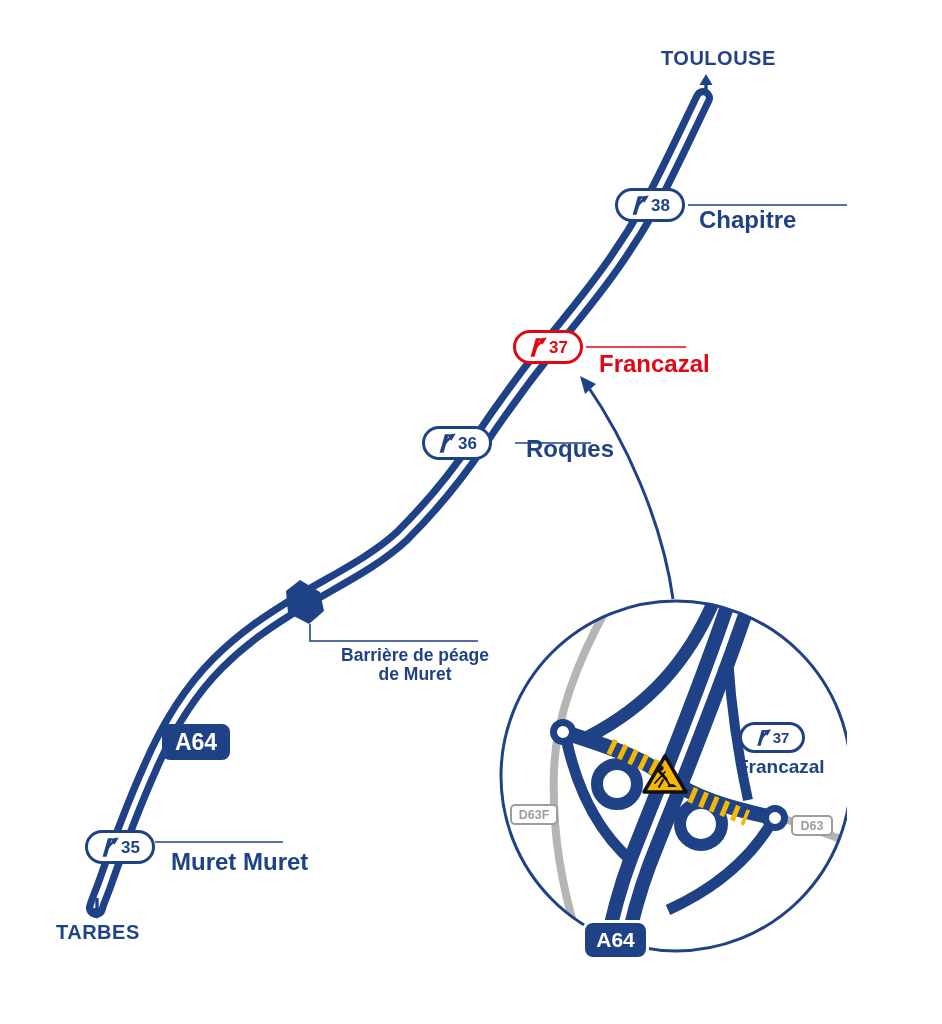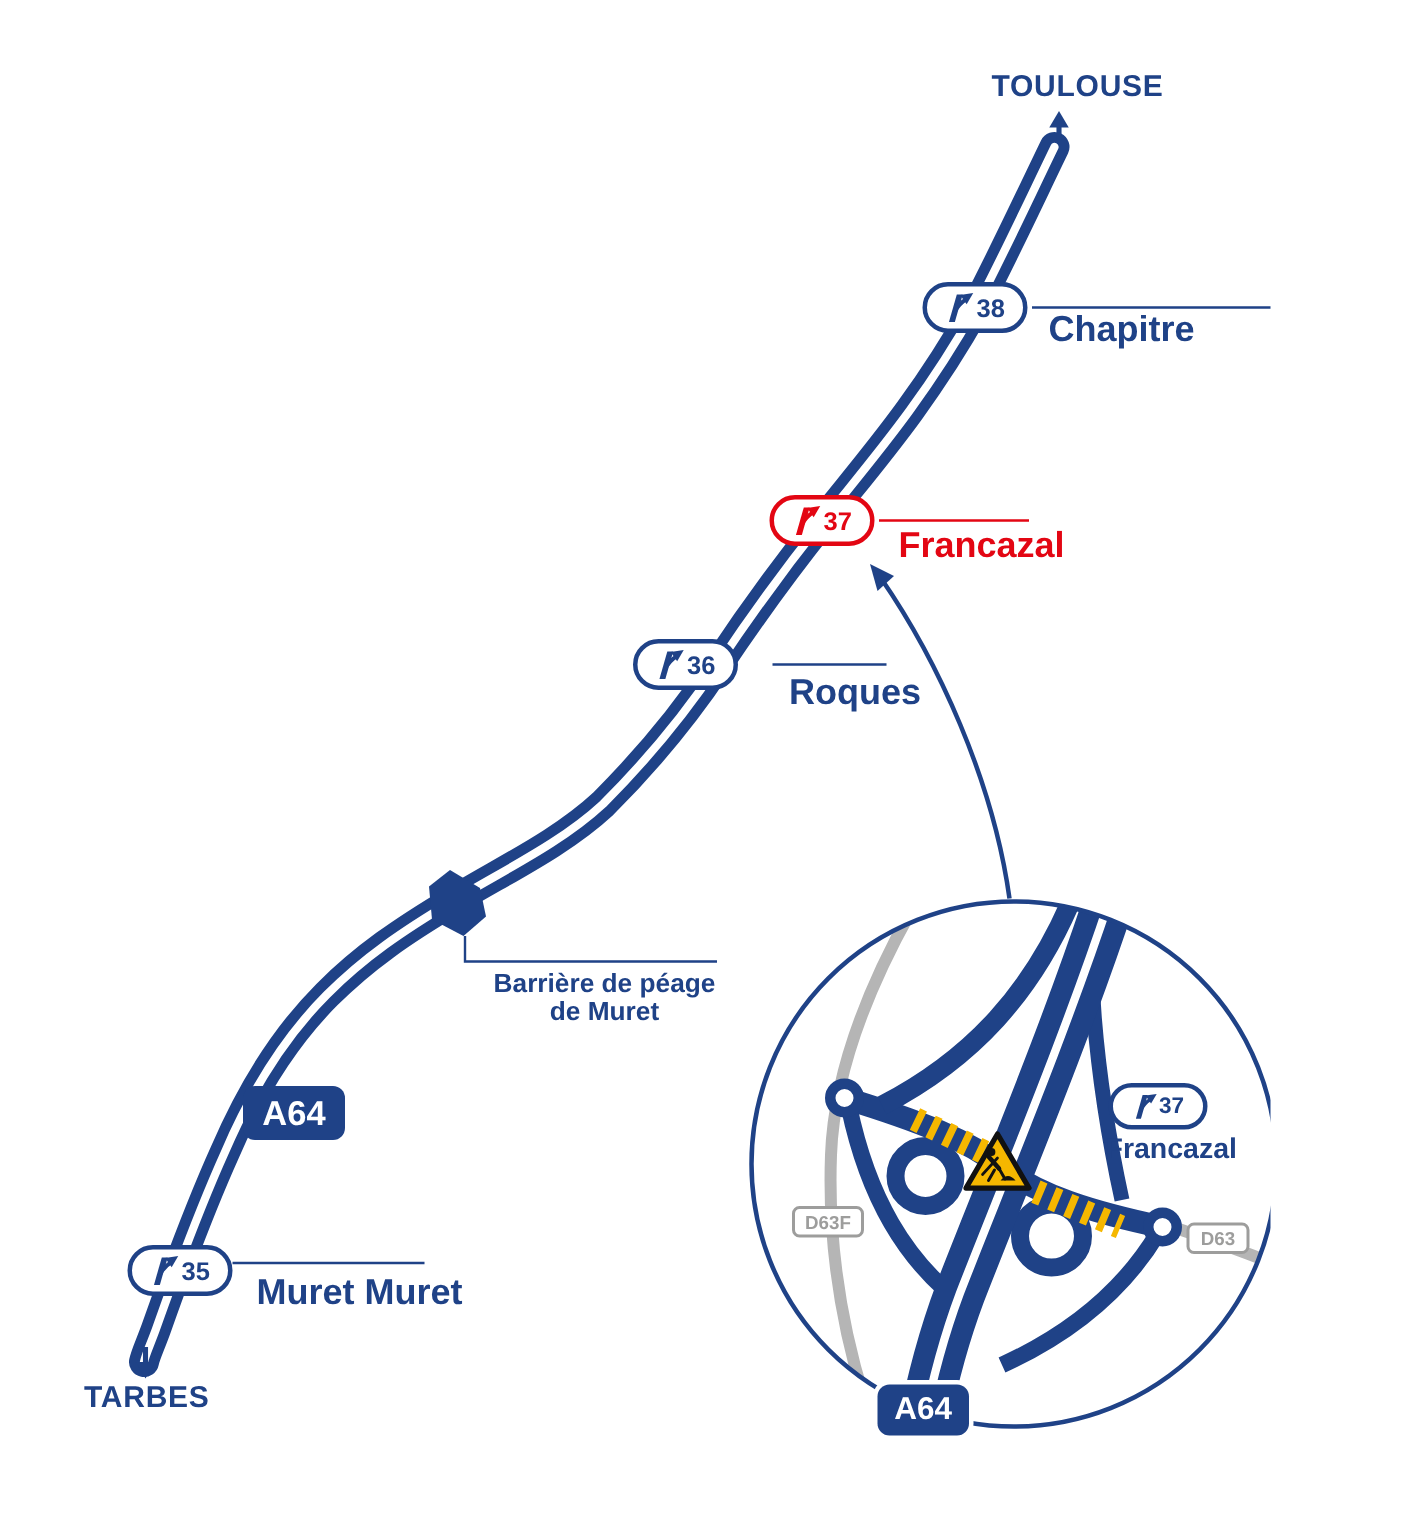--- a/index.html
+++ b/index.html
@@ -160,7 +160,7 @@
     </svg>
     <span class="num">36</span>
   </div>
-  <div class="abs place" style="left:526px;top:448px">Roques</div>
+  <div class="abs place" style="left:526px;top:435px">Roques</div>
 
   <div class="abs pill" style="left:85px;top:830px">
     <svg width="21" height="22" viewBox="0 0 24 24">

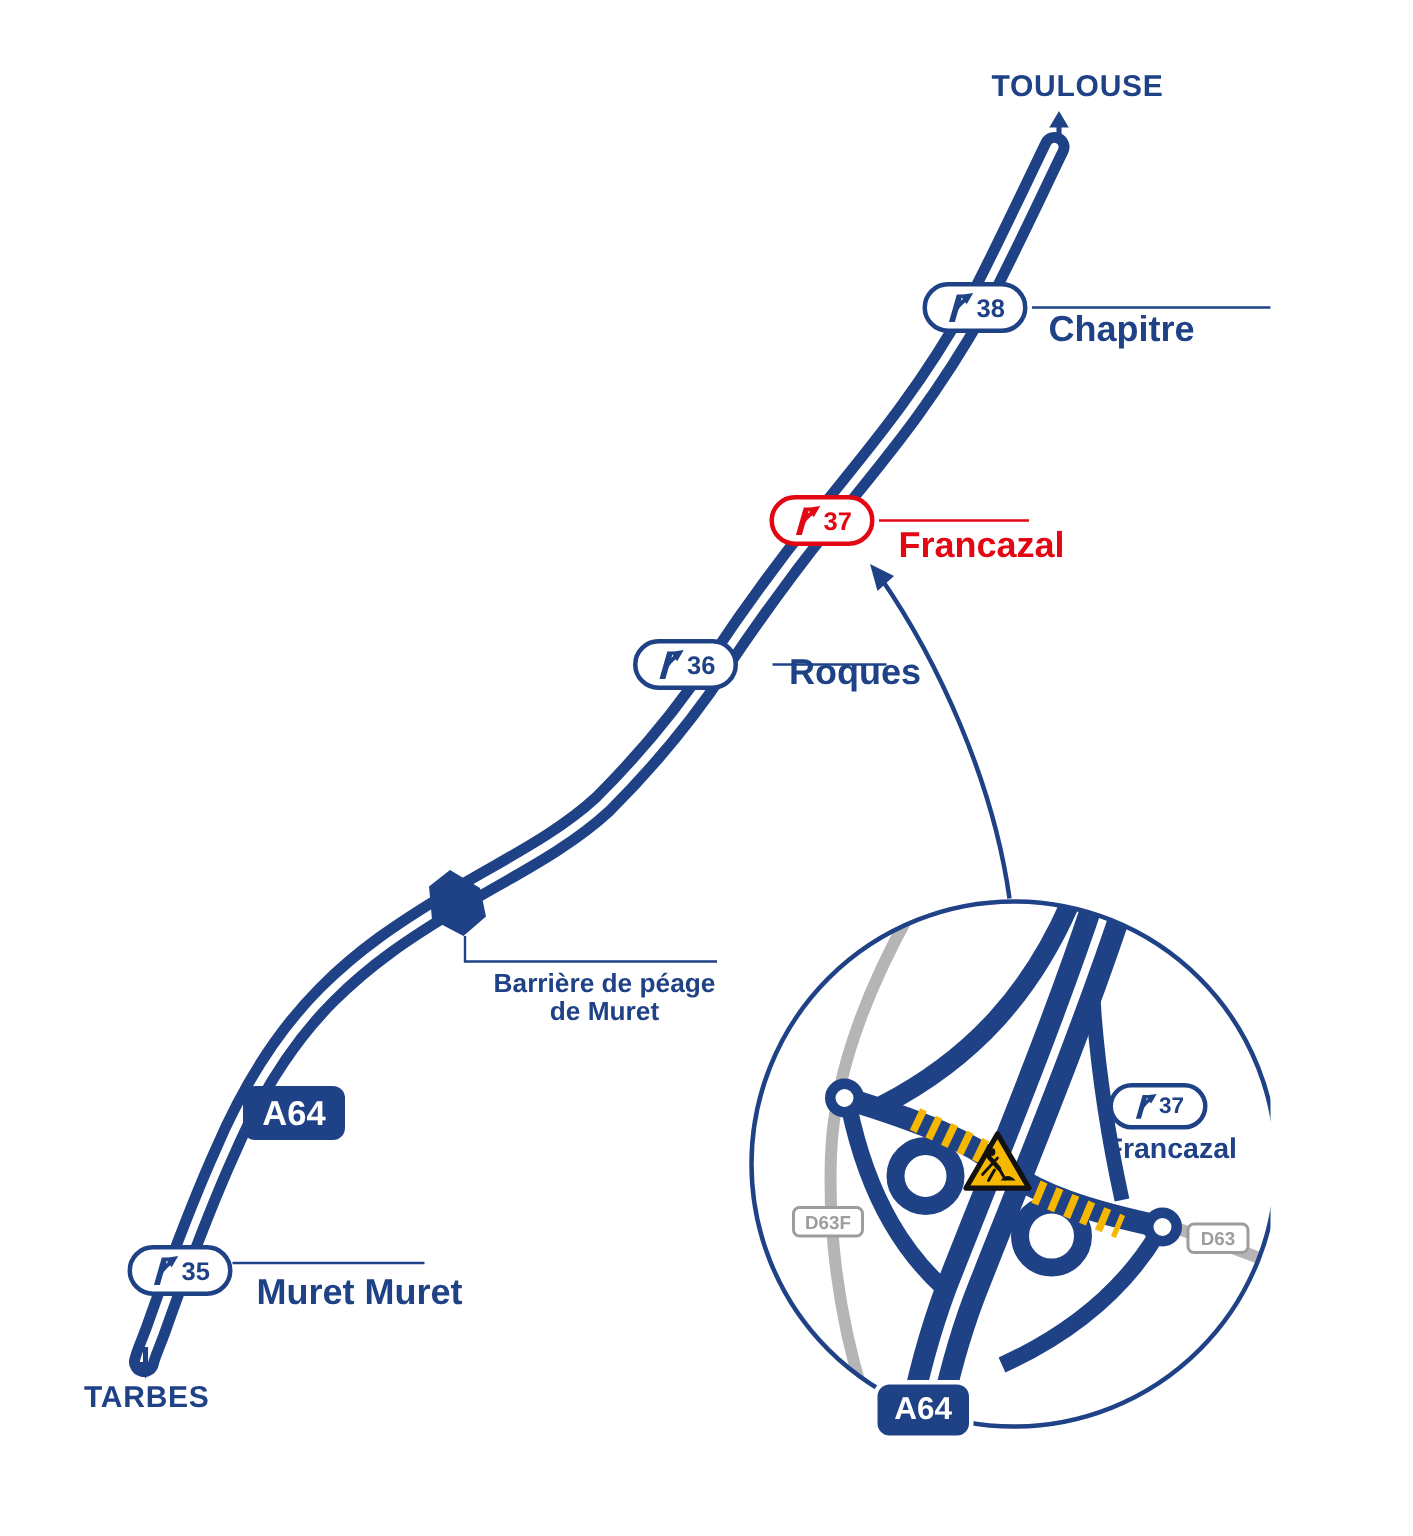--- a/index.html
+++ b/index.html
@@ -172,7 +172,7 @@
   </div>
   <div class="abs place" style="left:171px;top:848px">Muret Muret</div>
 
-  <div class="abs toll-label" style="left:308px;top:646px">
+  <div class="abs toll-label" style="left:320px;top:646px">
     <div>Barrière de péage</div>
     <div>de Muret</div>
   </div>

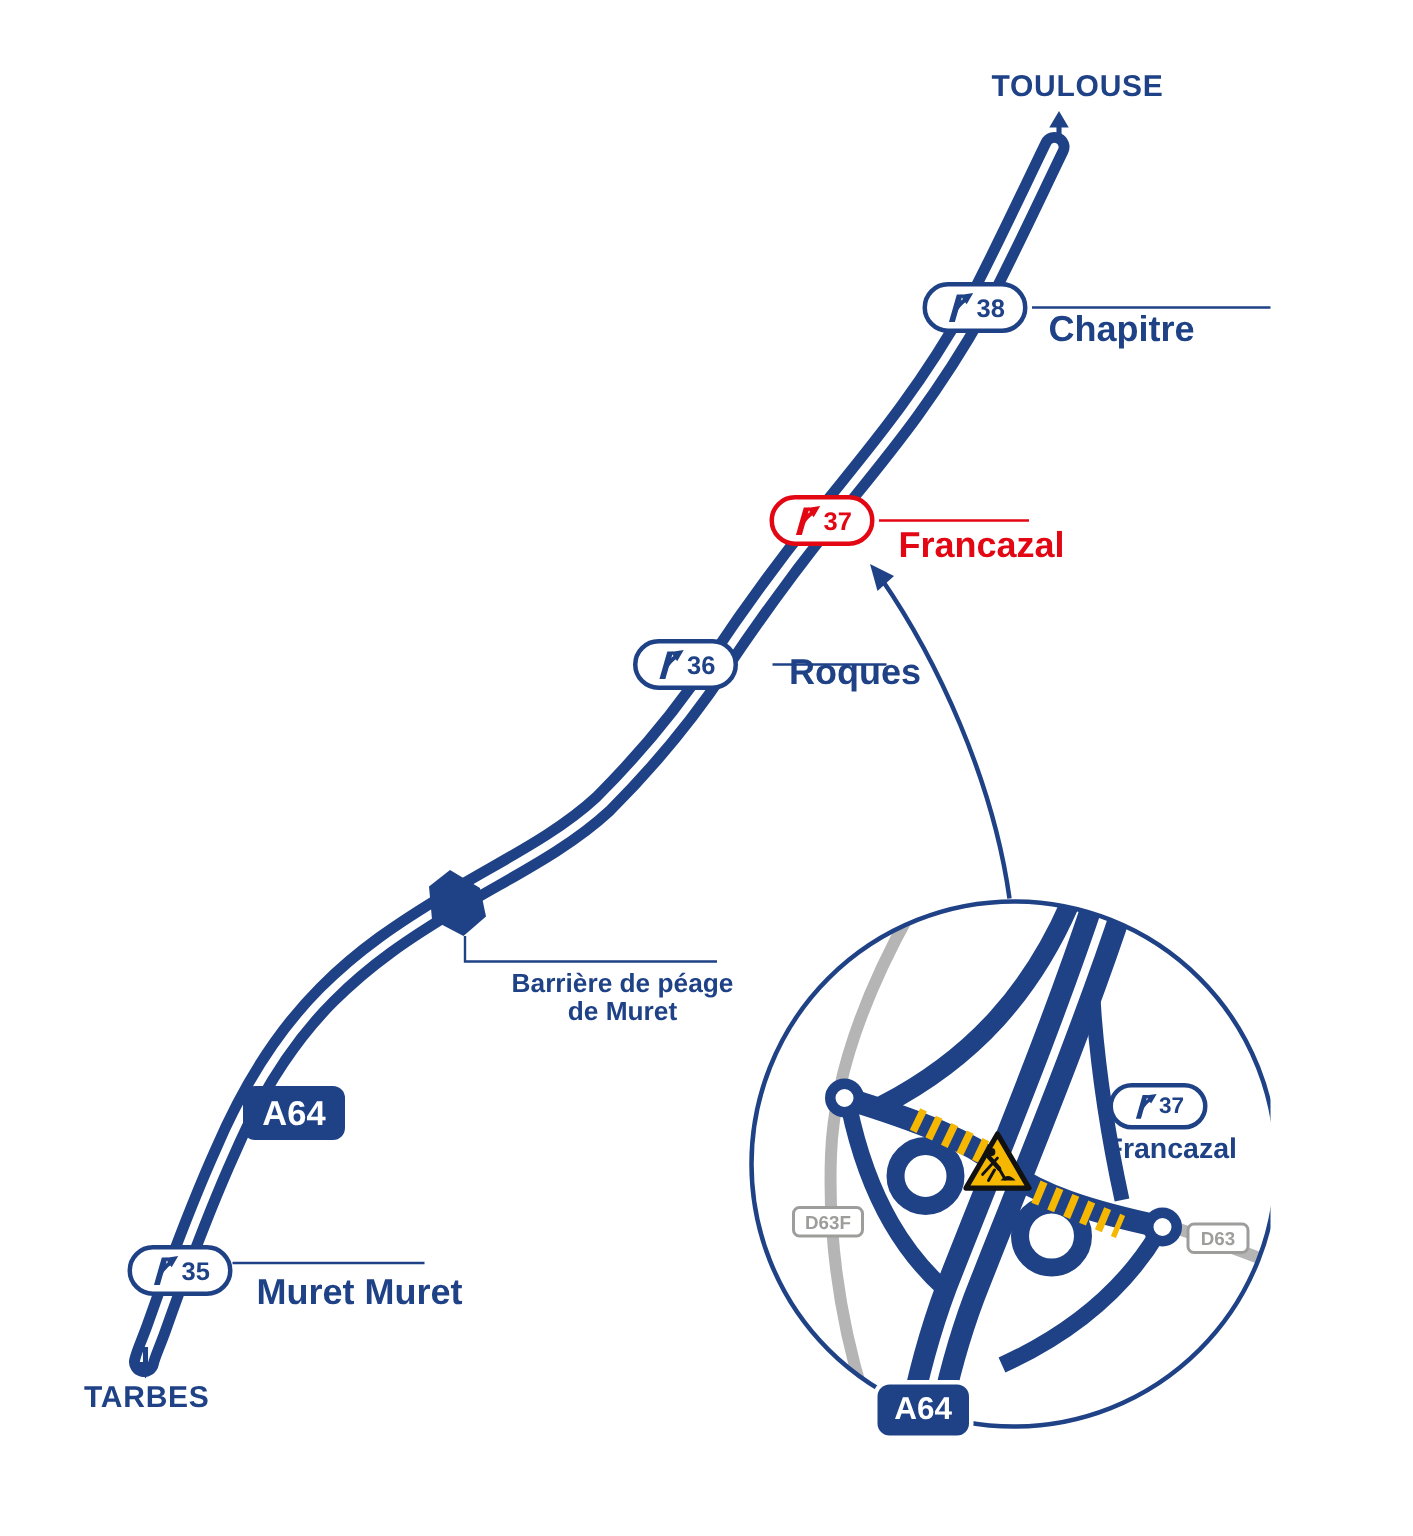--- a/index.html
+++ b/index.html
@@ -191,7 +191,7 @@
 
   <div class="abs rect-badge inset" style="left:585px;top:884px">A64</div>
 
-  <div class="abs d-badge" style="left:528px;top:804px;width:48px;height:21px">D63F</div>
+  <div class="abs d-badge" style="left:510px;top:804px;width:48px;height:21px">D63F</div>
   <div class="abs d-badge" style="left:791px;top:815px;width:42px;height:21px">D63</div>
 
 </div>

